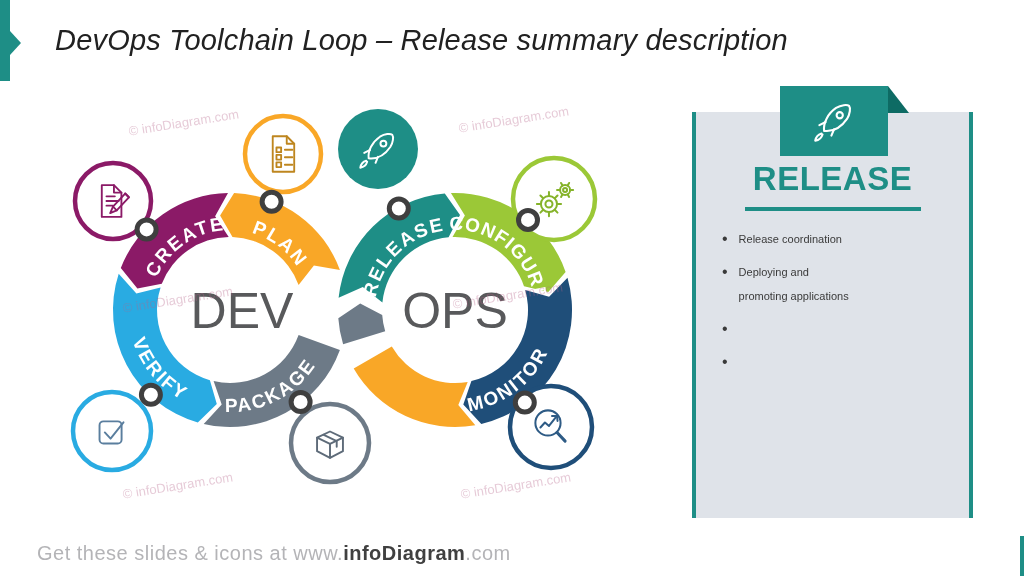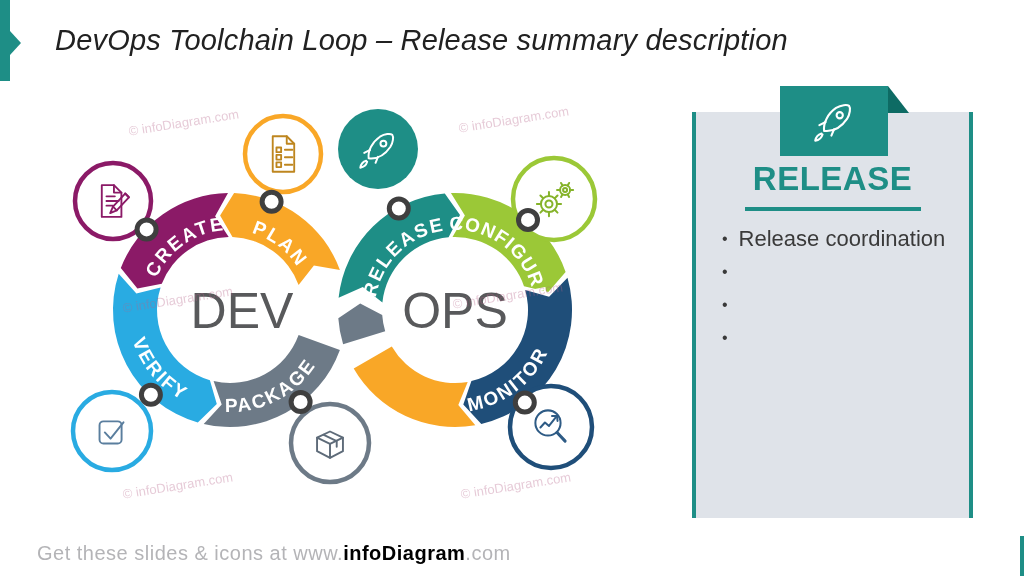--- a/index.html
+++ b/index.html
@@ -56,7 +56,7 @@
   #panel-bullets { margin-top:16px; padding:0 14px 0 26px; }
   .bullet-row { display:flex; gap:11px; margin-bottom:9px; }
   .bullet-dot { font-size:16px; line-height:24px; color:#3A3A3A; }
-  .bullet-text { font-size:22px; line-height:24px; color:#3A3A3A; white-space:pre-line; }
+  .bullet-text { font-size:11px; line-height:24px; color:#3A3A3A; white-space:pre-line; }
 
   #footer {
     position:absolute; left:37px; top:542px; z-index:4;

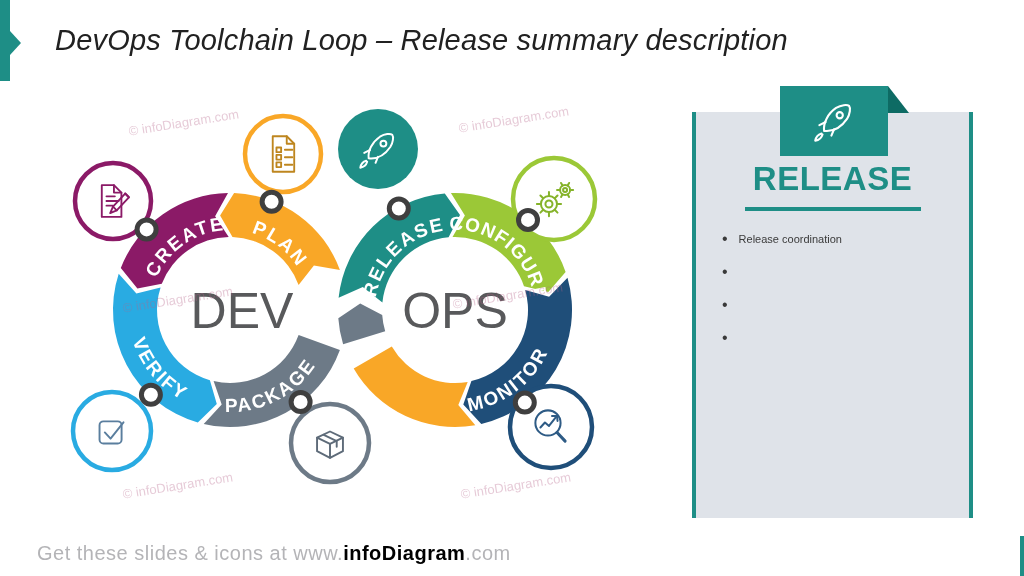--- a/index.html
+++ b/index.html
@@ -218,6 +218,8 @@
         </div>
         <div class="bullet-row">
           <span class="bullet-dot">•</span>
+          <span class="bullet-text">Deploying and
+promoting applications</span>
         </div>
         <div class="bullet-row">
           <span class="bullet-dot">•</span>

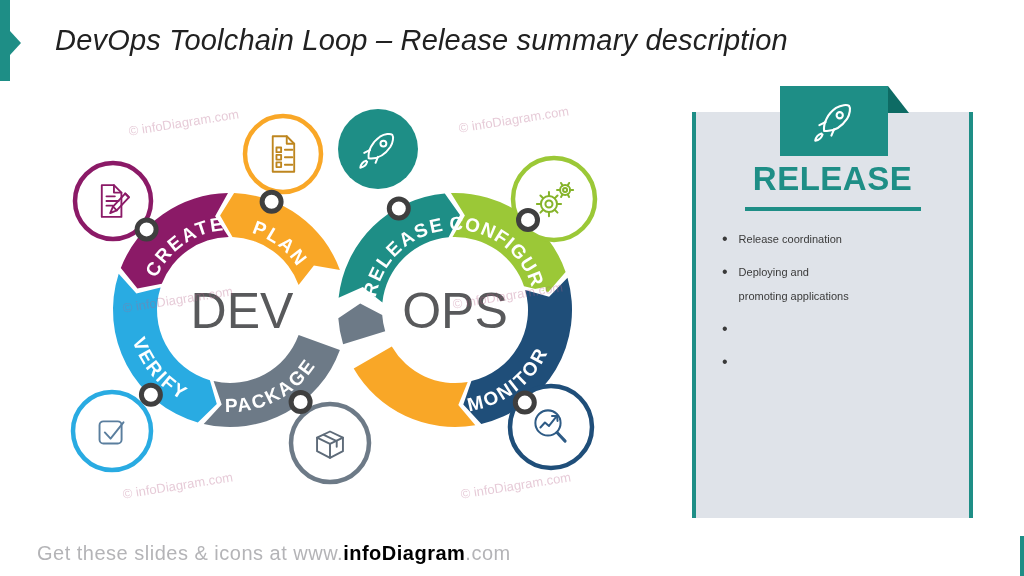--- a/index.html
+++ b/index.html
@@ -62,7 +62,7 @@
     position:absolute; left:37px; top:542px; z-index:4;
     font-size:20px; color:#B4B4B7; letter-spacing:0.5px;
   }
-  #footer b { color:#000000; }
+  #footer b { color:#404040; }
 </style>
 </head>
 <body>

